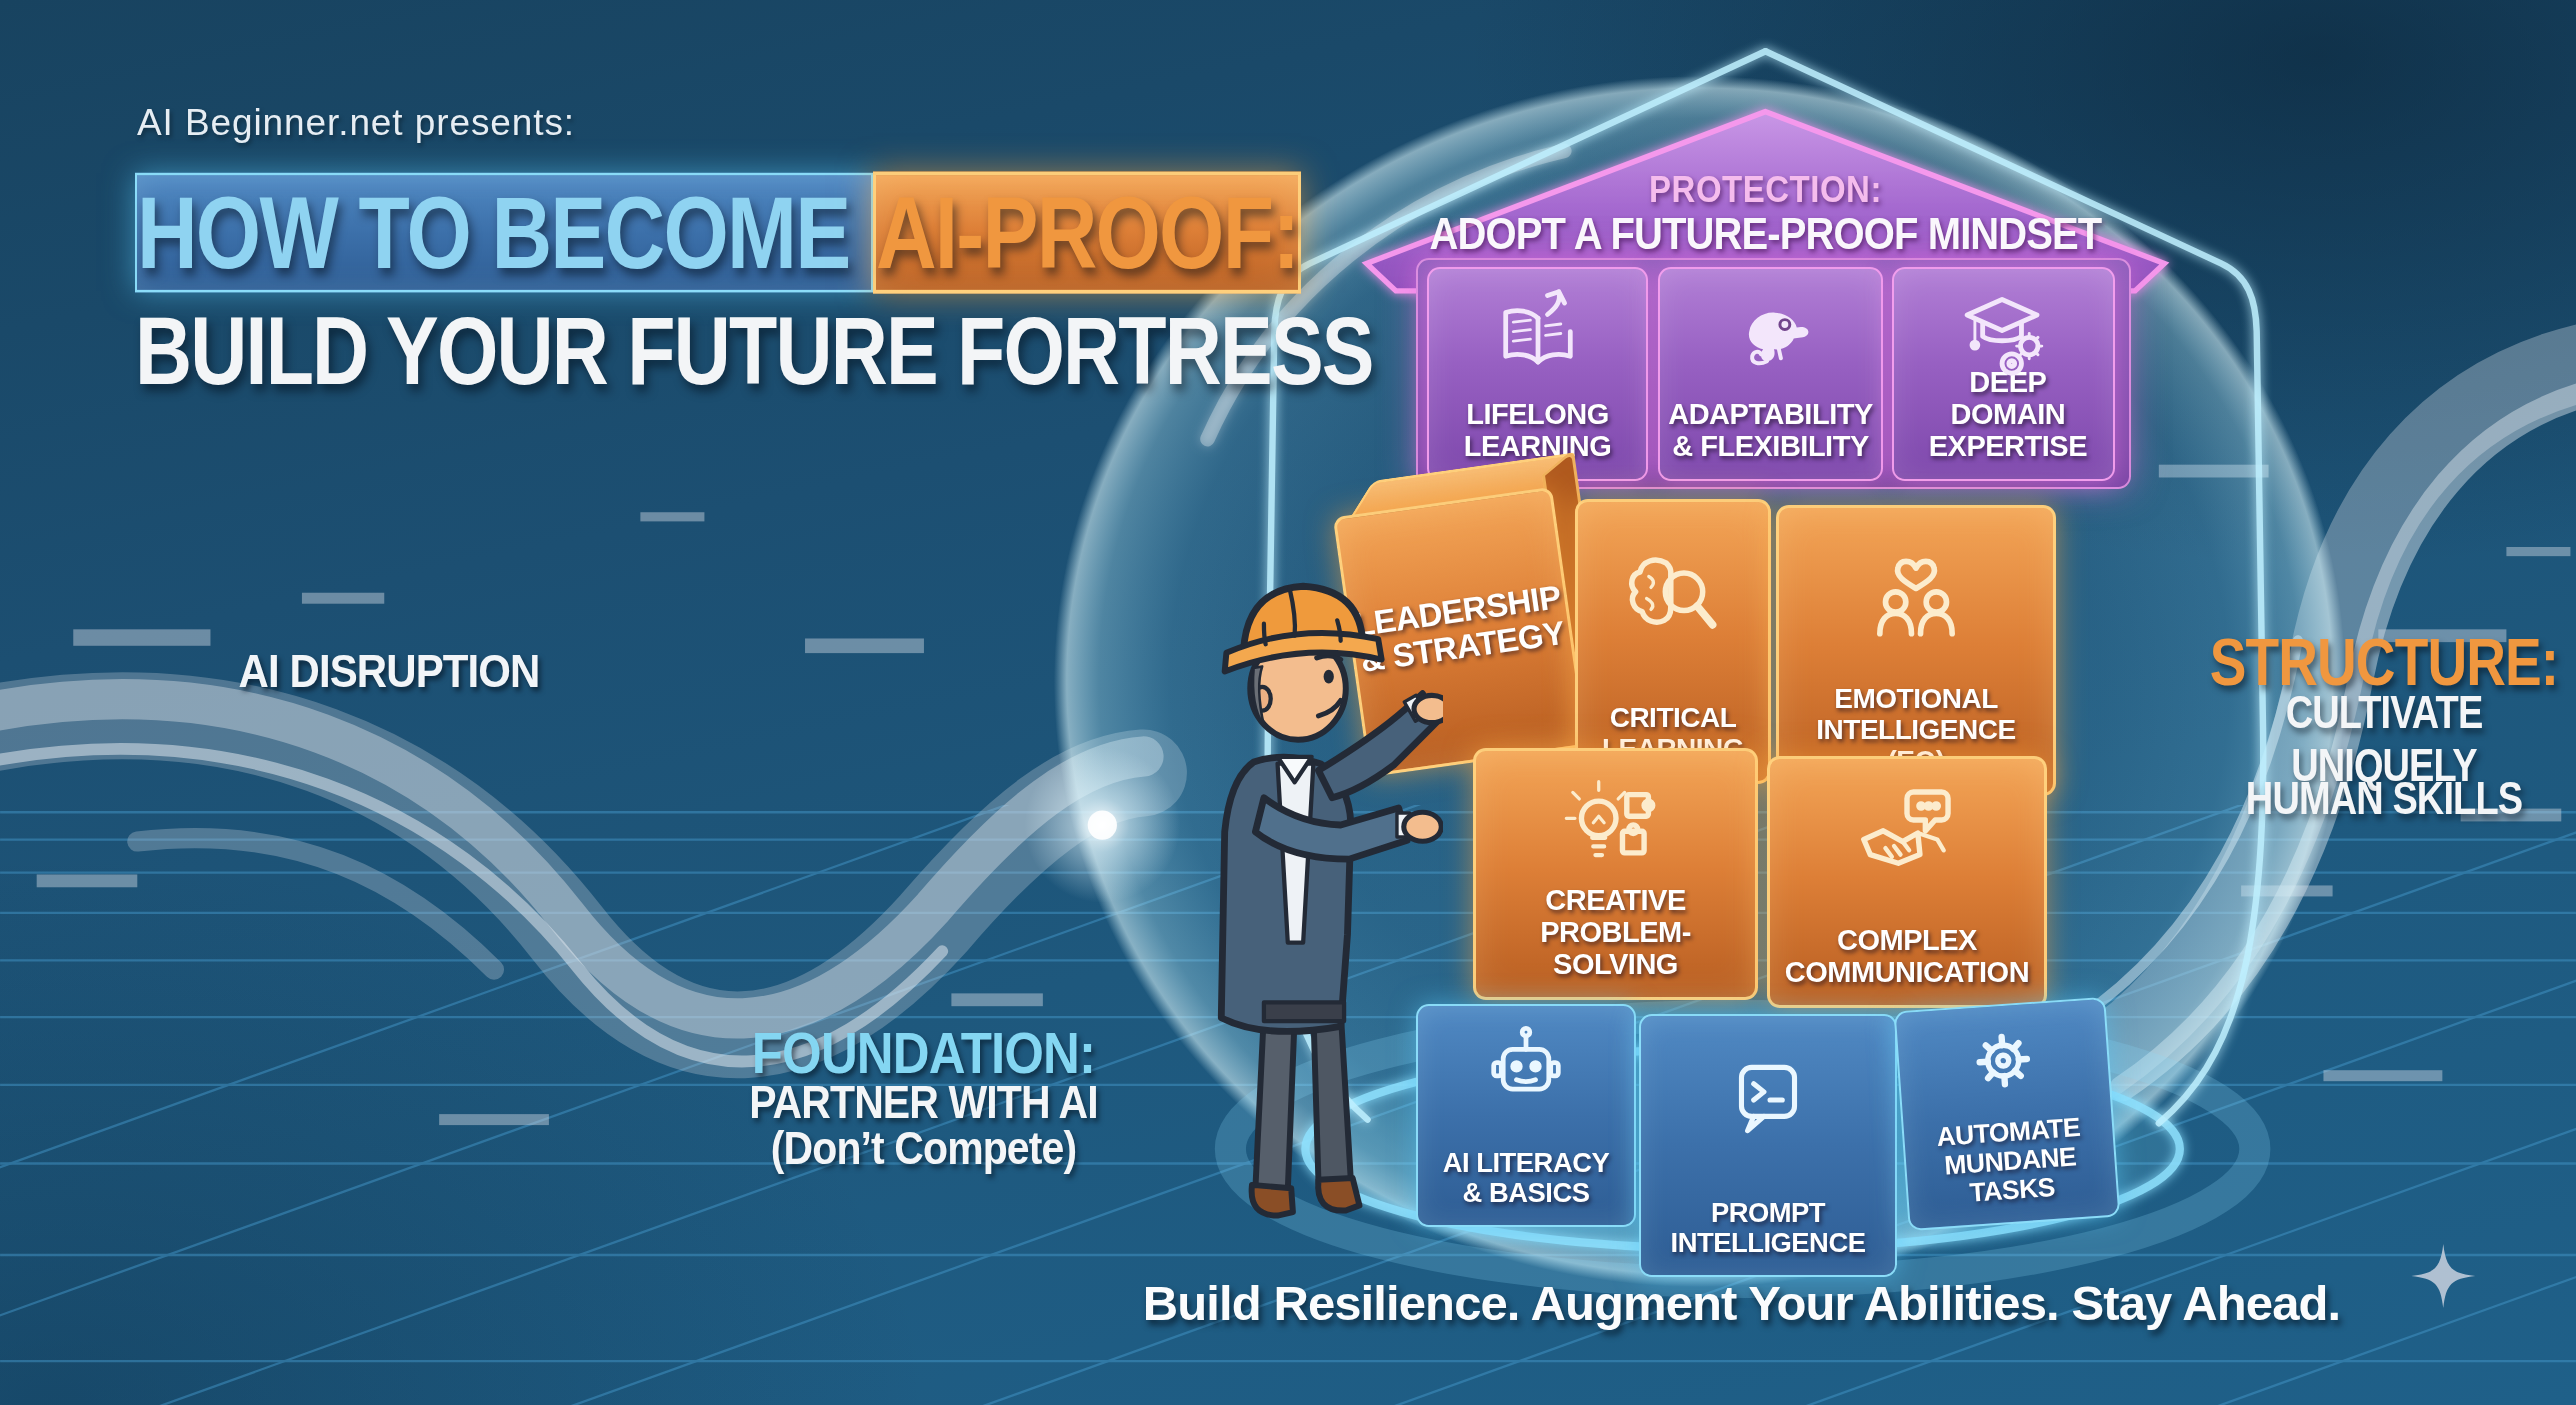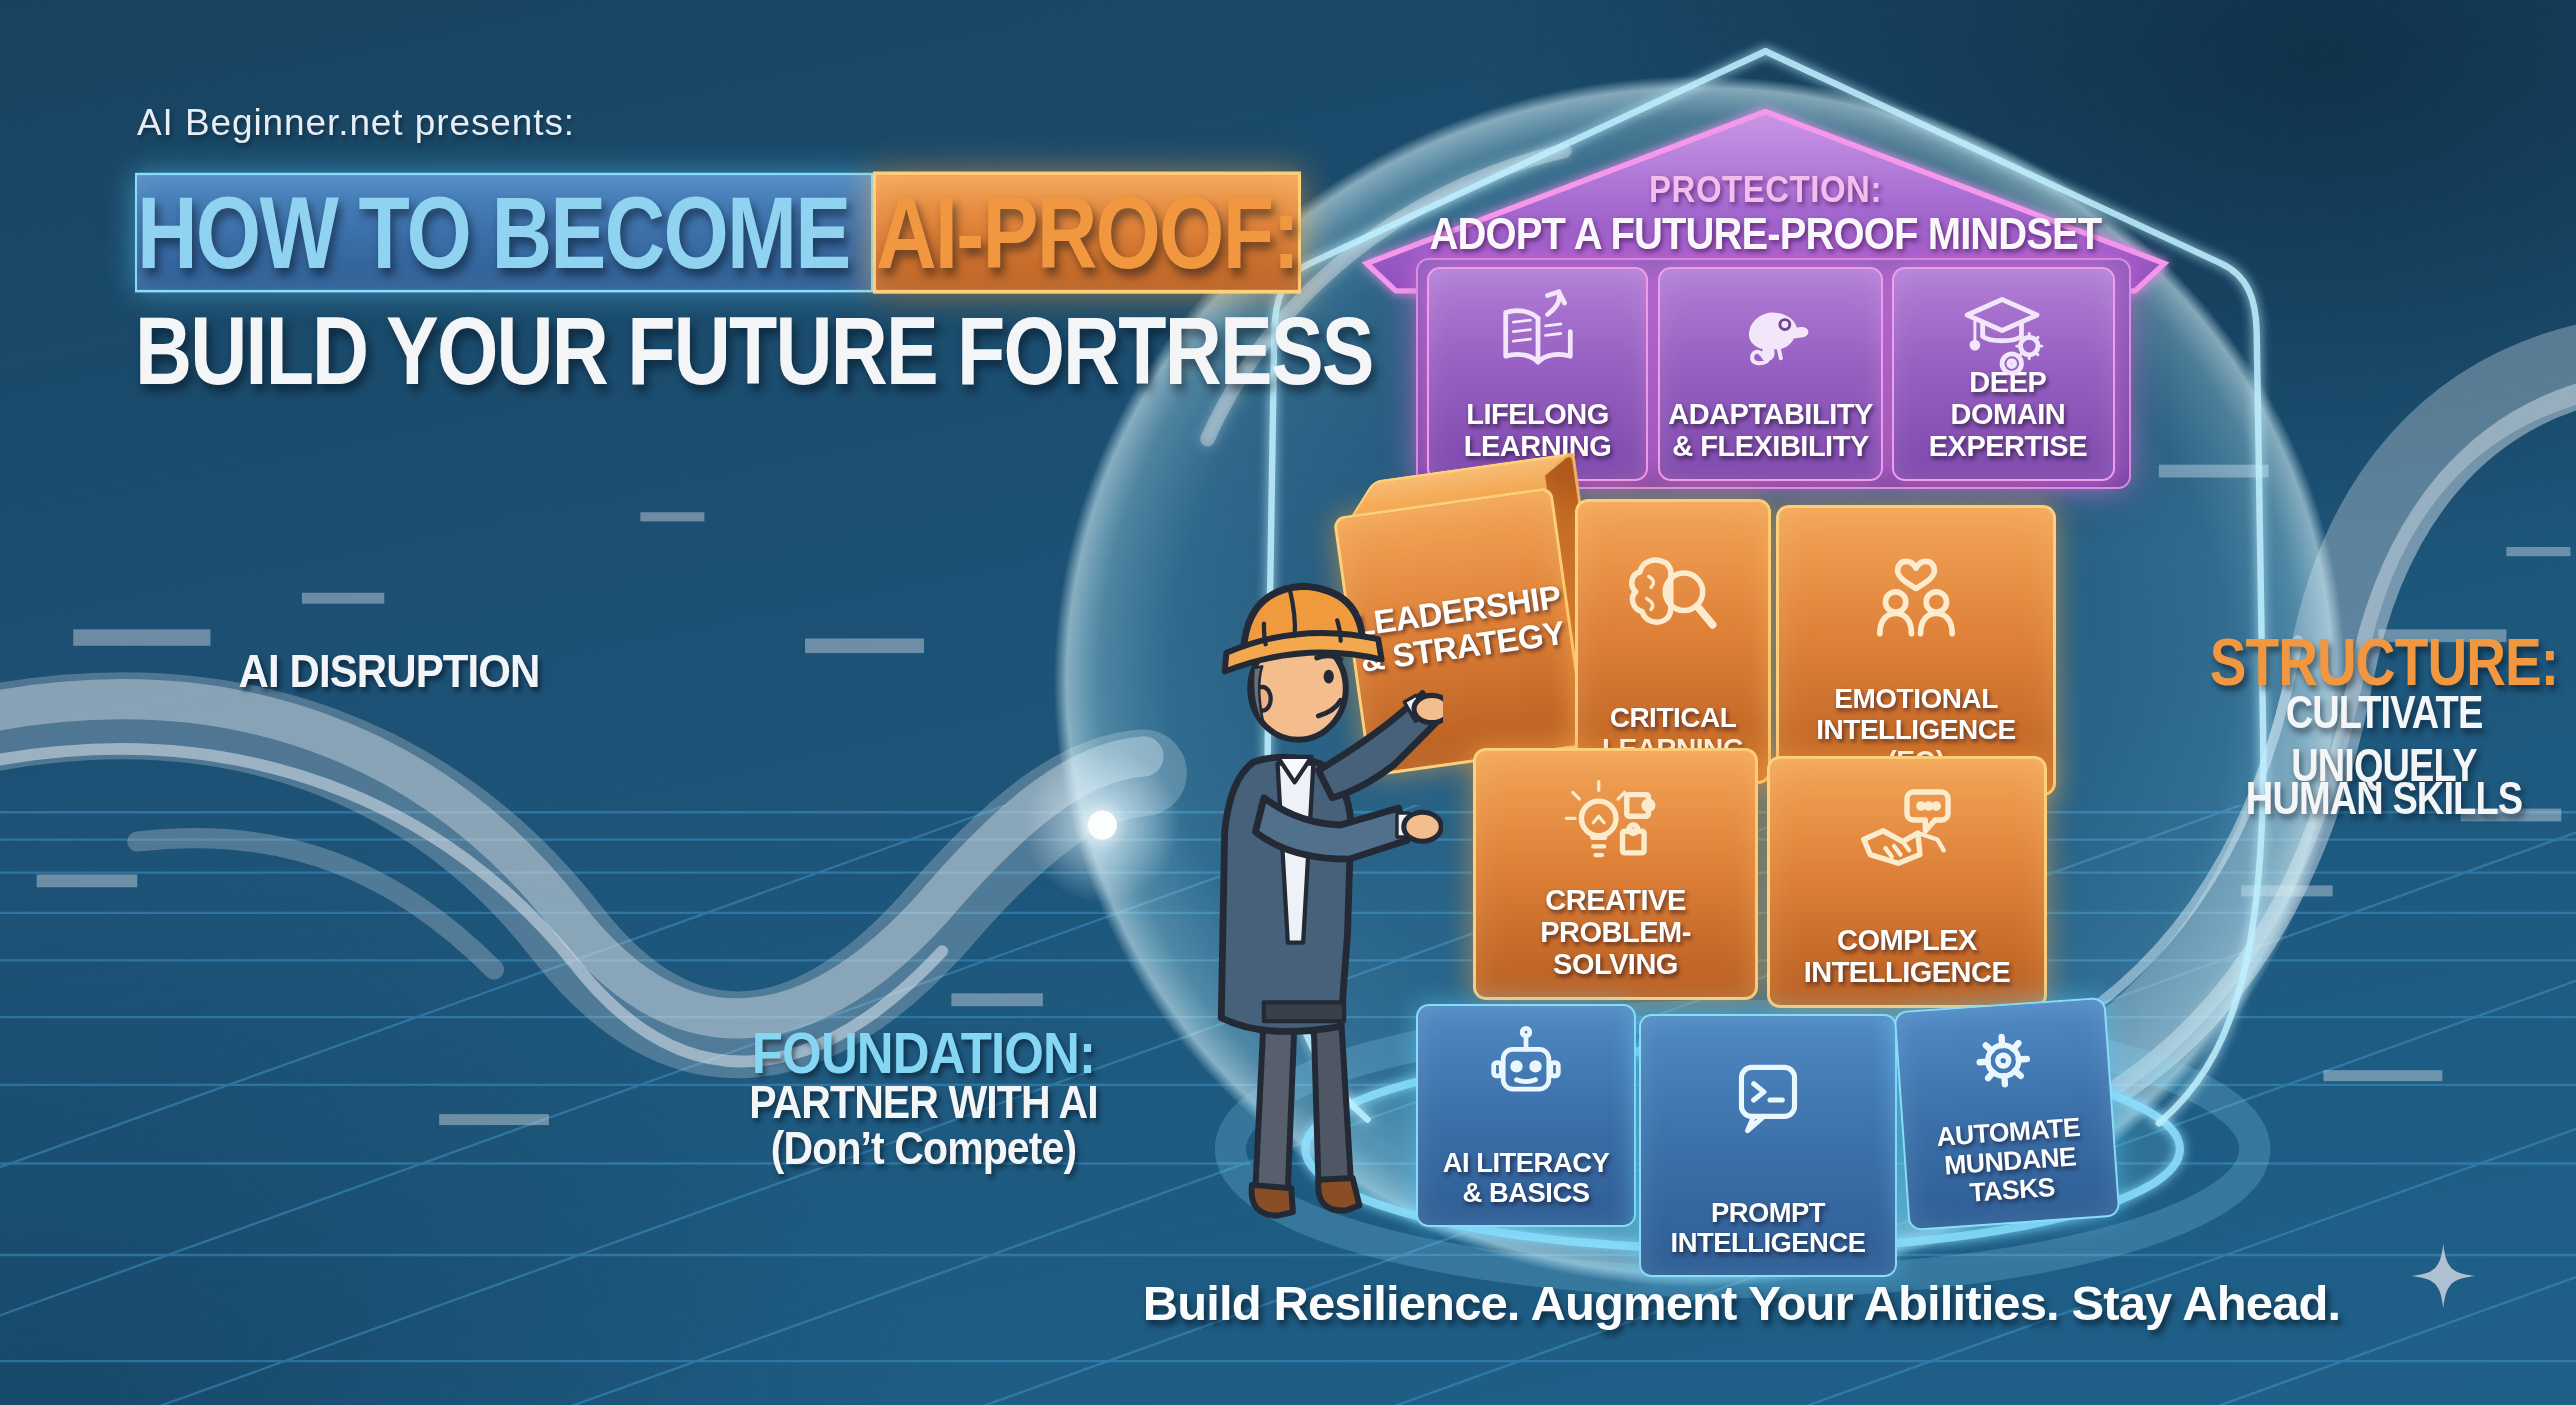--- a/index.html
+++ b/index.html
@@ -291,7 +291,7 @@
       <path d="M60,50 L78,56 L84,66 M46,58 L52,66 M38,62 L44,70 M30,64 L36,72" stroke-width="4"></path>
     </svg>
     <div class="blabel">COMPLEX
-INTELLIGENCE</div>
+COMMUNICATION</div>
   </div>
 
   <div class="block blue" style="left:1416px;top:1004px;width:220px;height:223px;">

